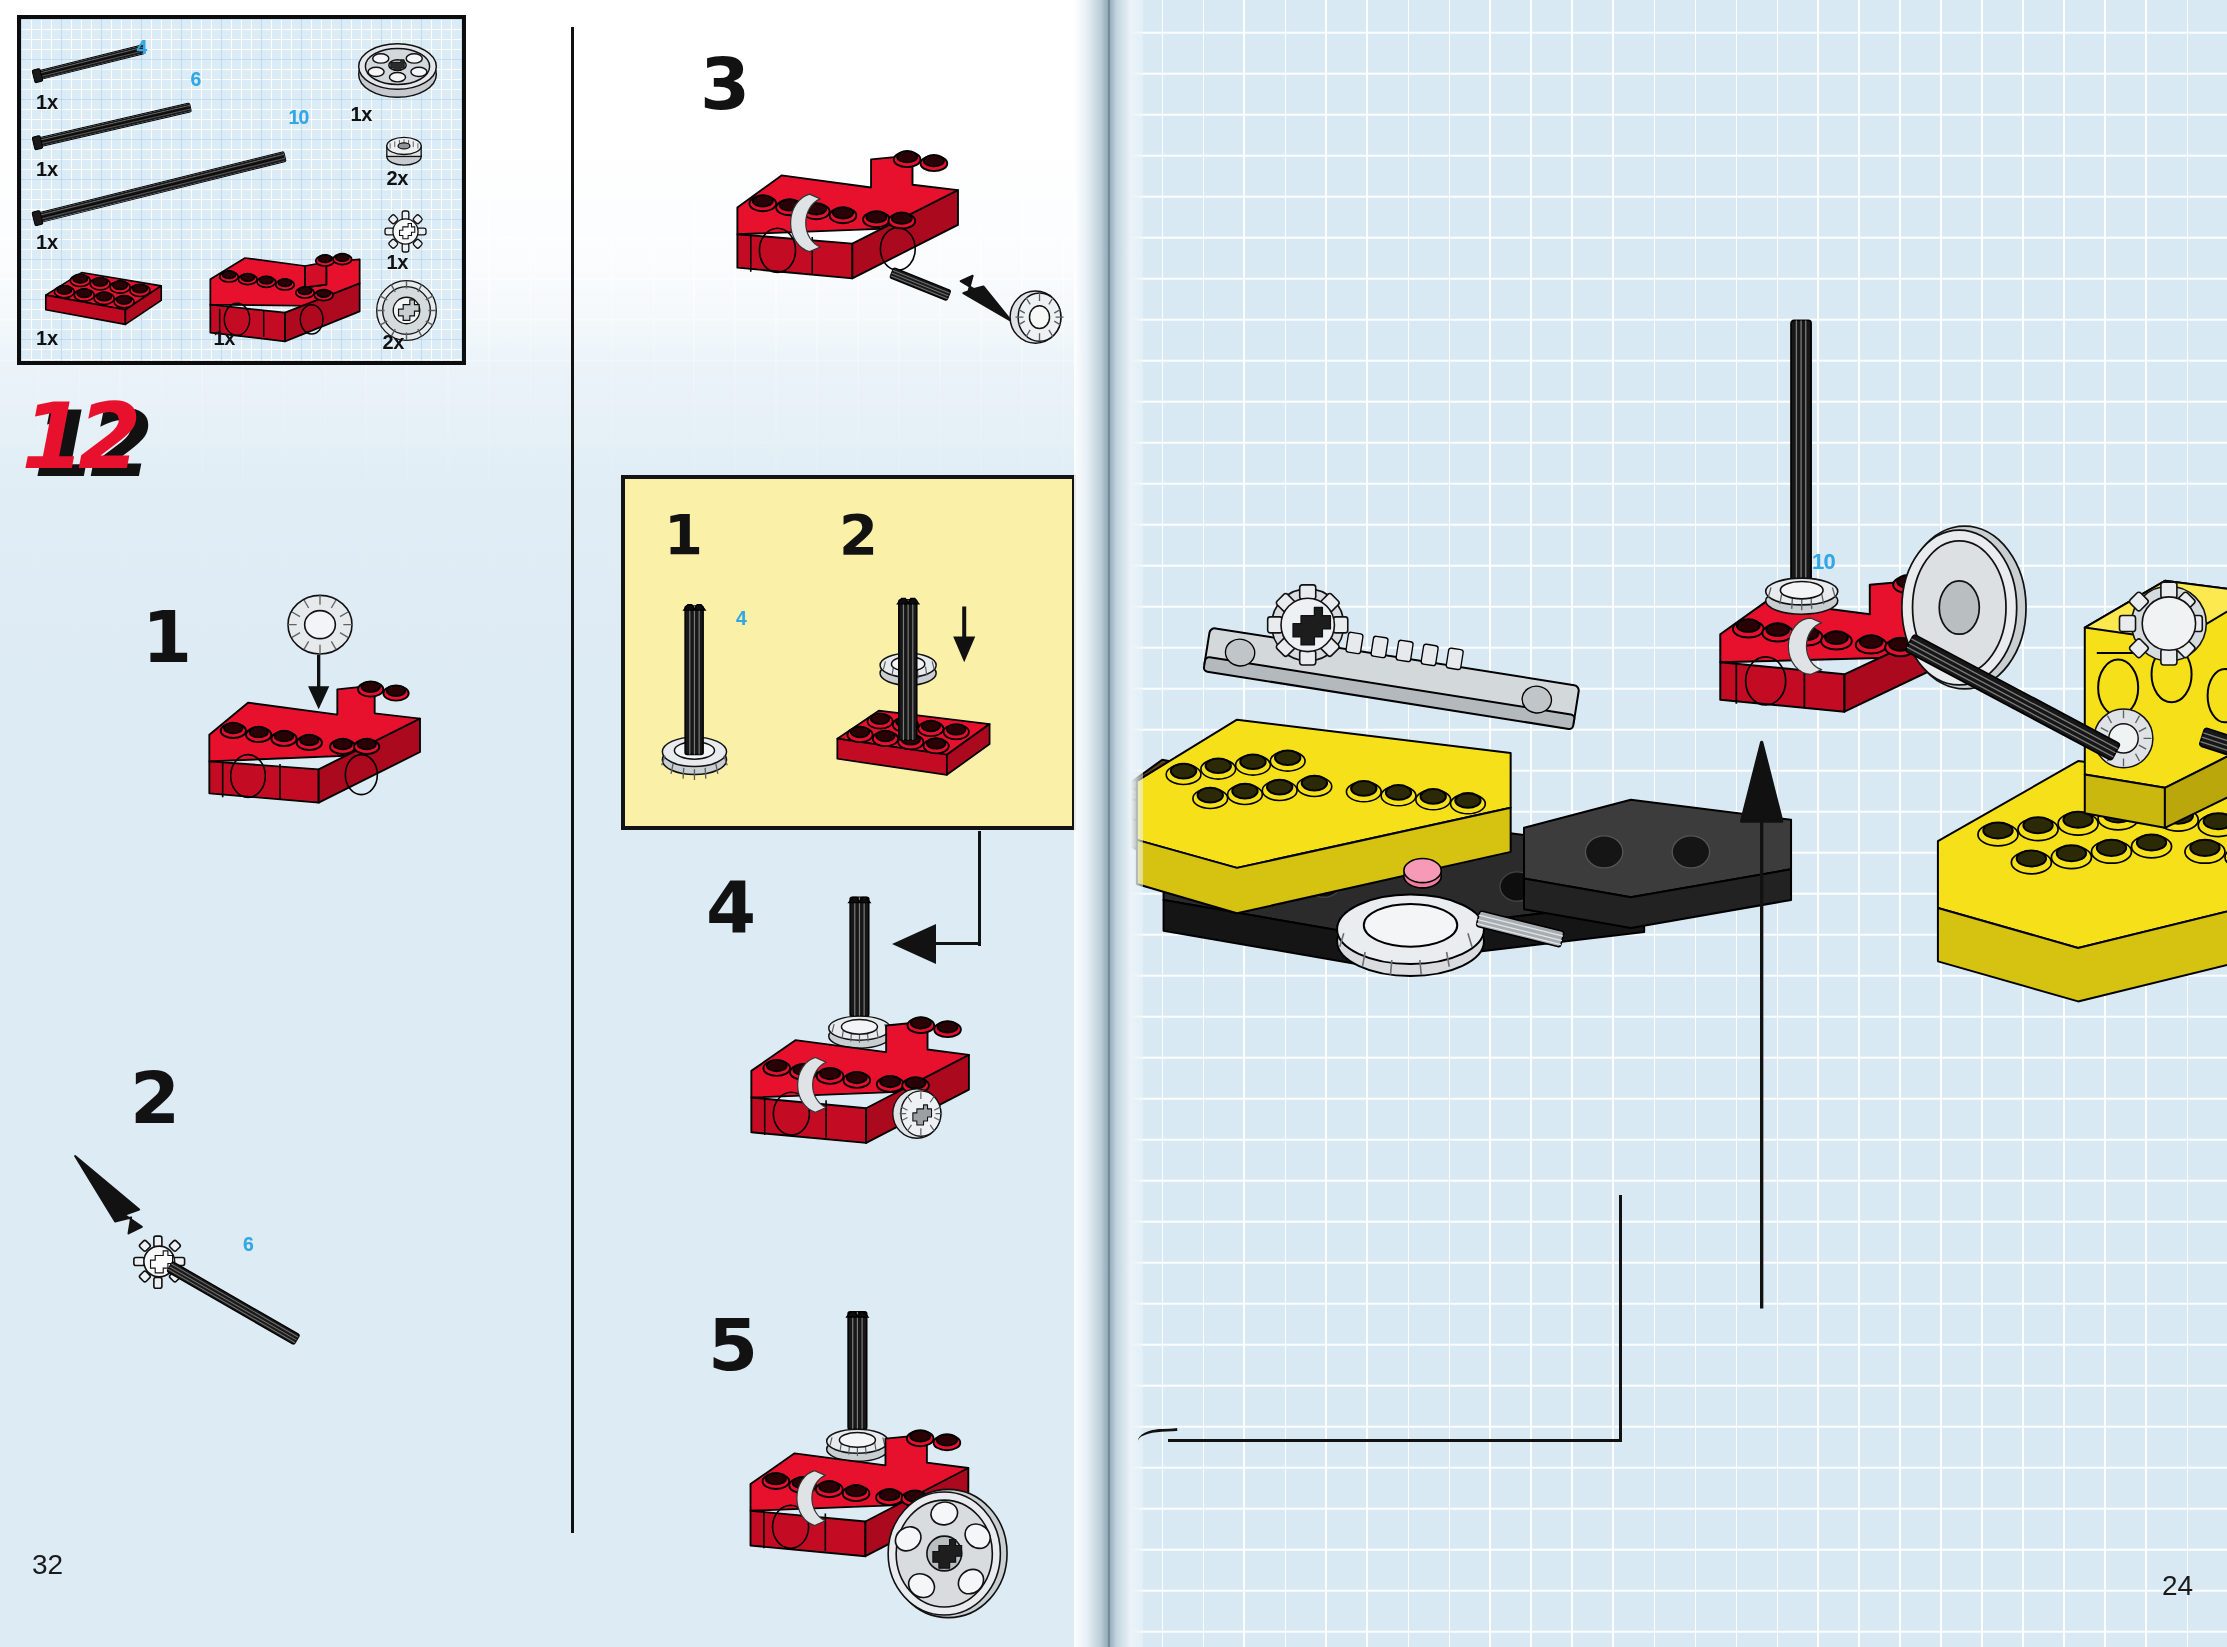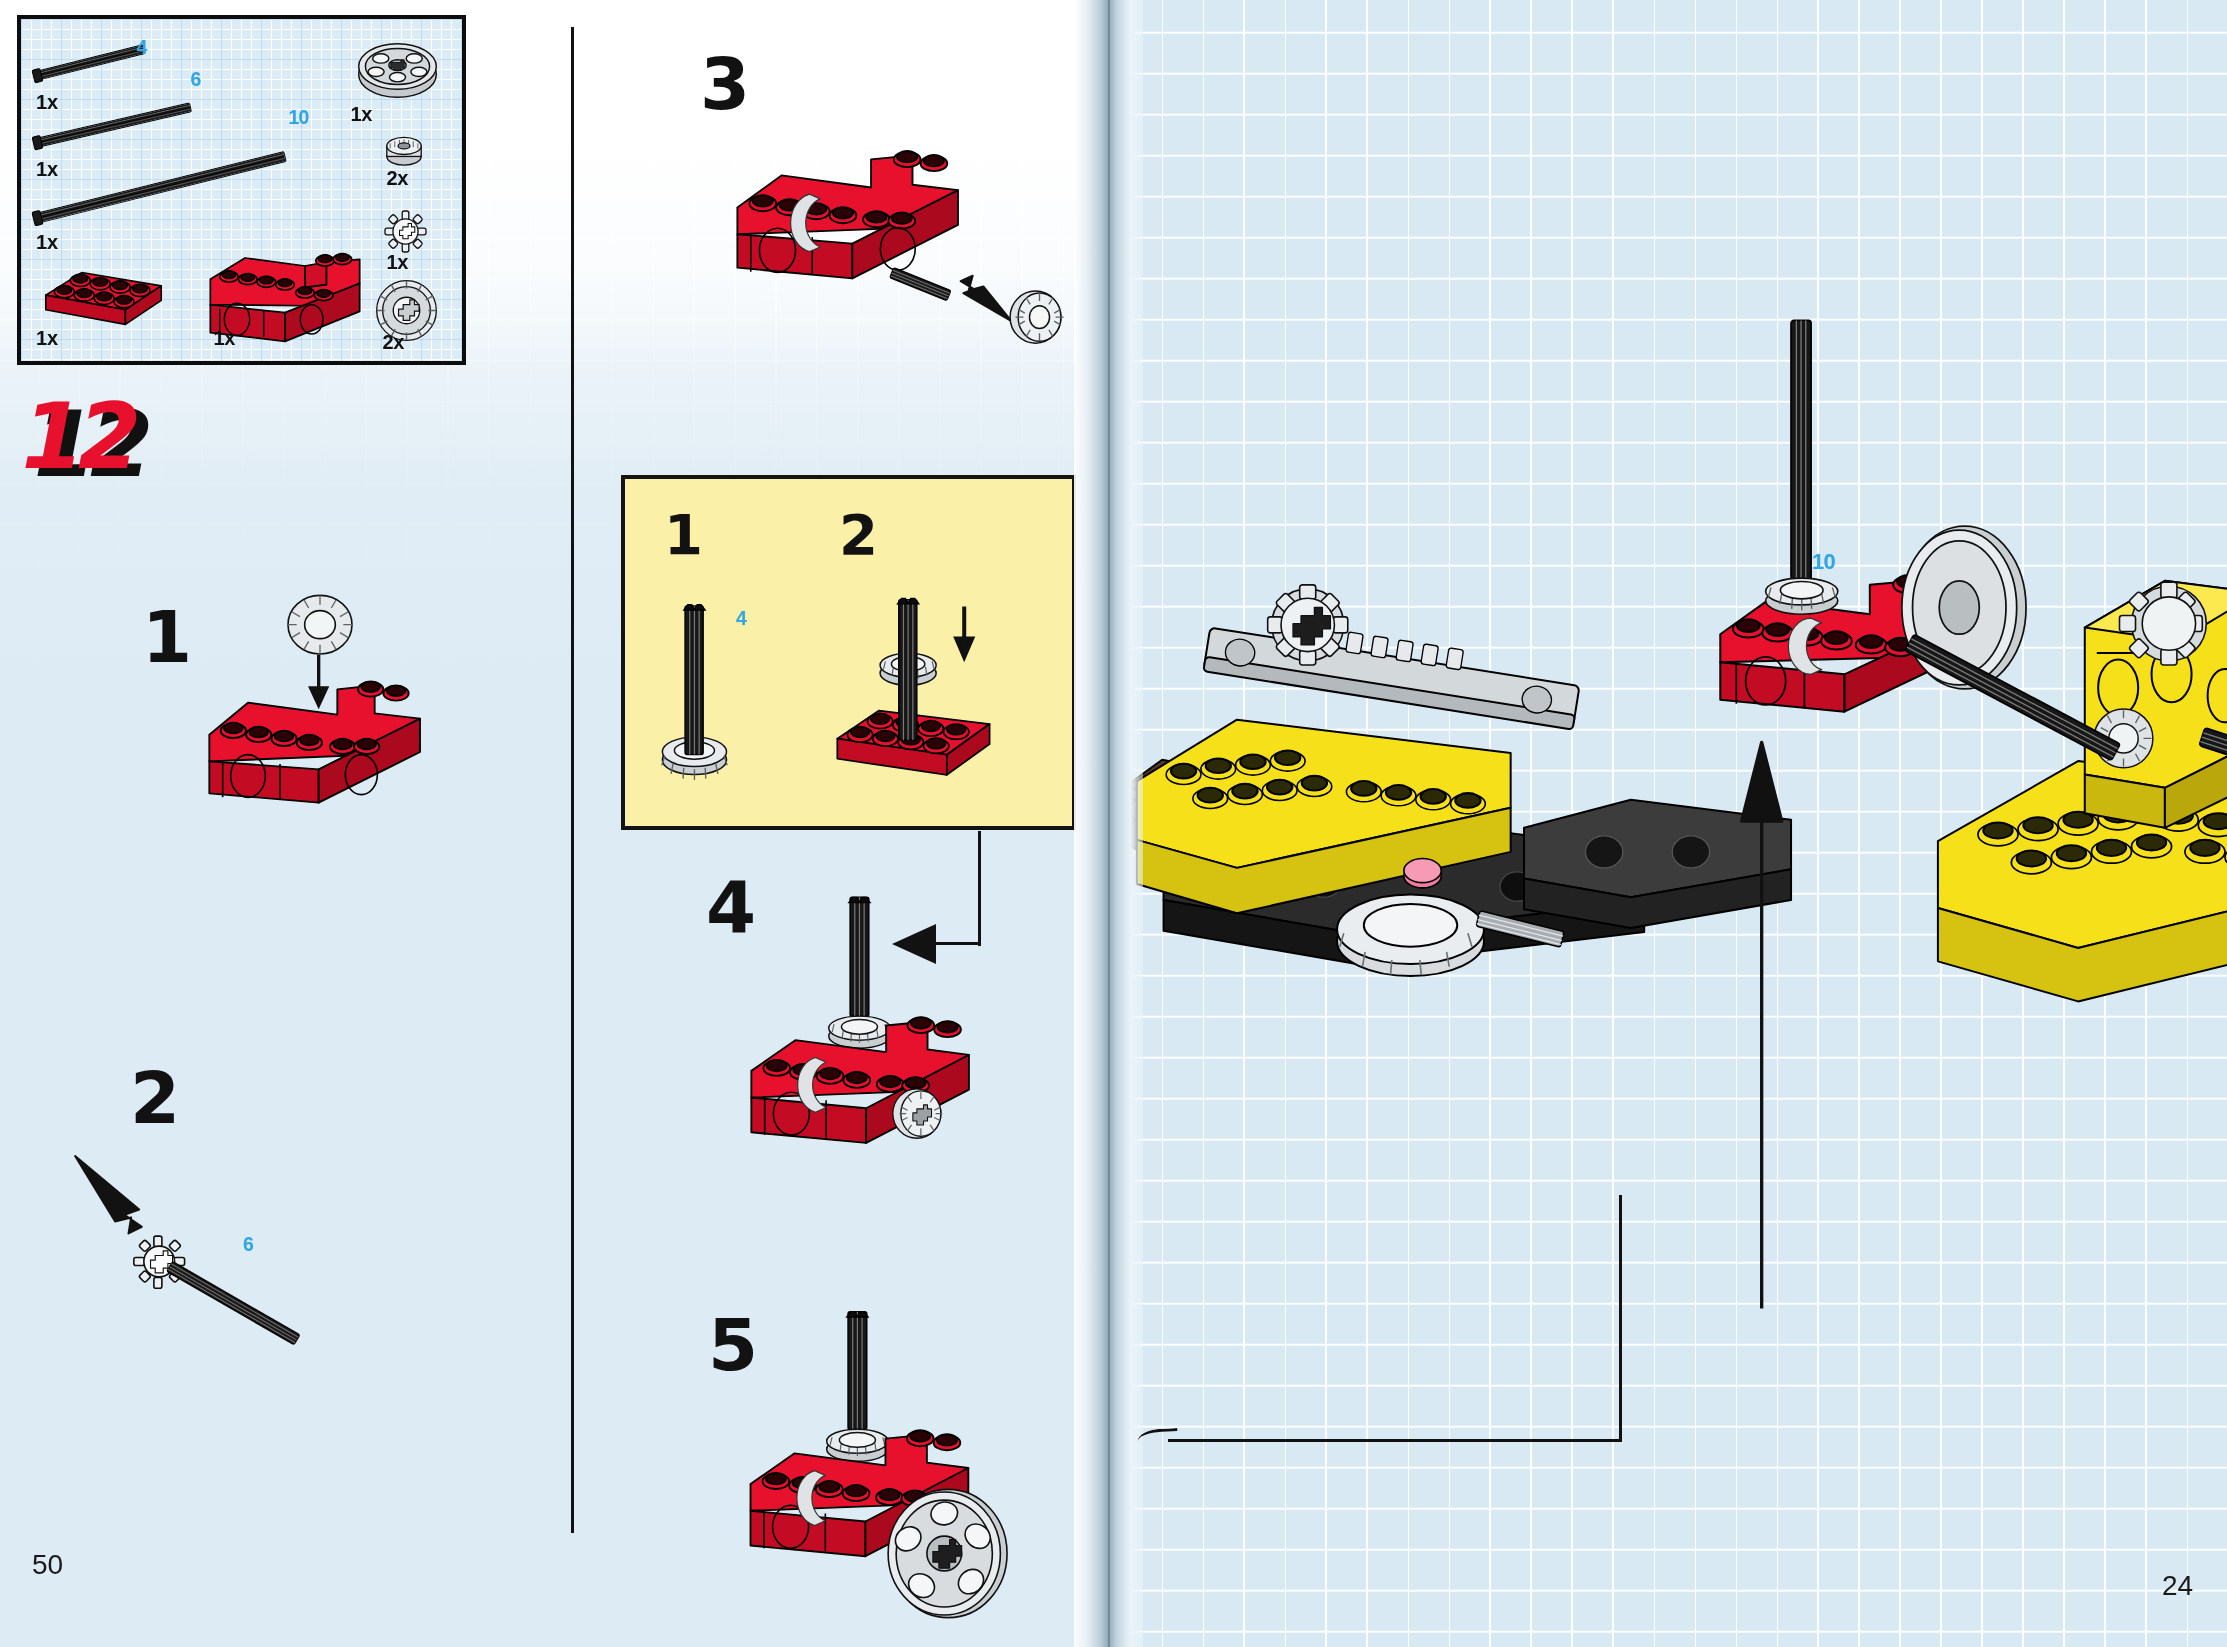--- a/index.html
+++ b/index.html
@@ -649,7 +649,7 @@
     </svg>
   </div>
 
-  <div id="pagenum-left">50</div>
+  <div id="pagenum-left">32</div>
 </div>
 
 <div class="page" id="page-right">

